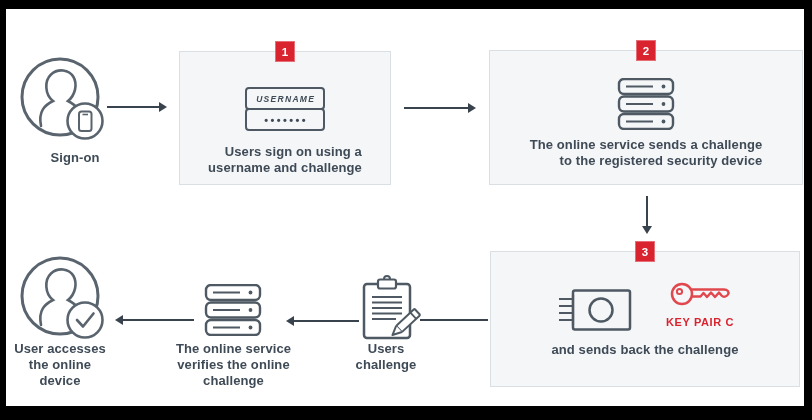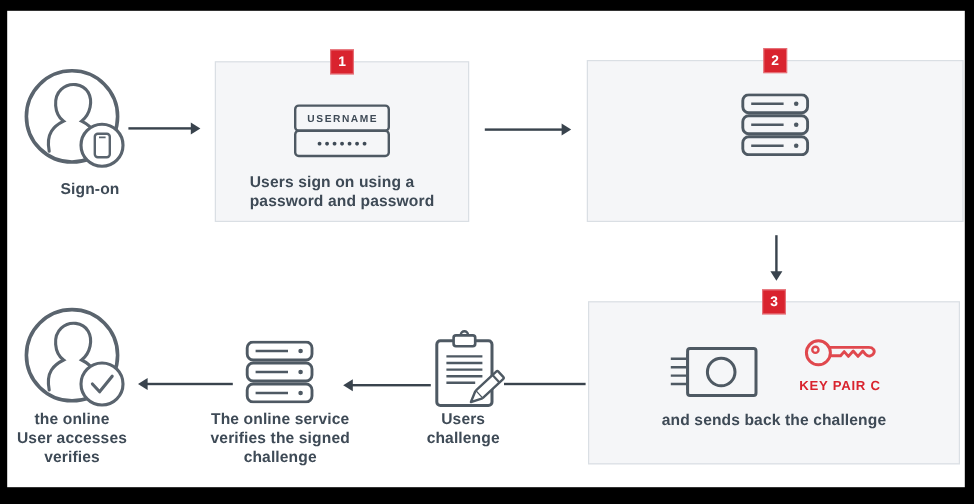--- a/index.html
+++ b/index.html
@@ -23,7 +23,7 @@
   .cred-icon{margin-top:35px;width:80px;}
   .cred-row{height:19px;border:2px solid #4e5963;border-radius:4px;display:flex;align-items:center;justify-content:center;background:transparent;}
   .cred-row.pw{margin-top:-2px;}
-  .cred-user{font-size:8.5px;font-weight:bold;letter-spacing:1.3px;color:#3e4a56;padding-left:1.3px;}
+  .cred-user{font-size:8.5px;font-weight:bold;letter-spacing:1.3px;color:#3e4a56;padding-left:1.3px;font-style:italic;}
   .cred-dots{font-size:11px;font-weight:bold;letter-spacing:2.4px;color:#3e4a56;padding-left:2.4px;line-height:10px;}
 
   .svg-abs{position:absolute;}

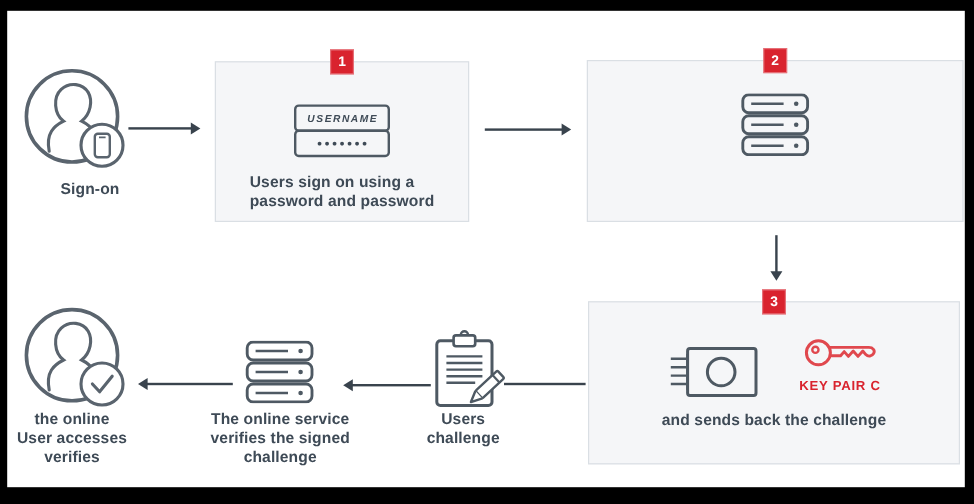--- a/index.html
+++ b/index.html
@@ -13,7 +13,7 @@
 
   .badge{position:absolute;top:-11px;left:50%;transform:translateX(-50%);width:20px;height:21px;background:#d9232e;color:#ffffff;font-weight:bold;font-size:11.5px;display:flex;align-items:center;justify-content:center;box-shadow:0 0 0 1px rgba(255,255,255,.35) inset;}
 
-  .box-text{font-weight:bold;font-size:13px;line-height:15.5px;color:#3e4a56;text-align:left;letter-spacing:.1px;}
+  .box-text{font-weight:bold;font-size:13px;line-height:15.5px;color:#3e4a56;text-align:right;letter-spacing:.1px;}
   .box-text span{display:block;}
 
   .node-label{position:absolute;text-align:center;font-weight:bold;font-size:13px;line-height:16px;color:#3e4a56;letter-spacing:.1px;}

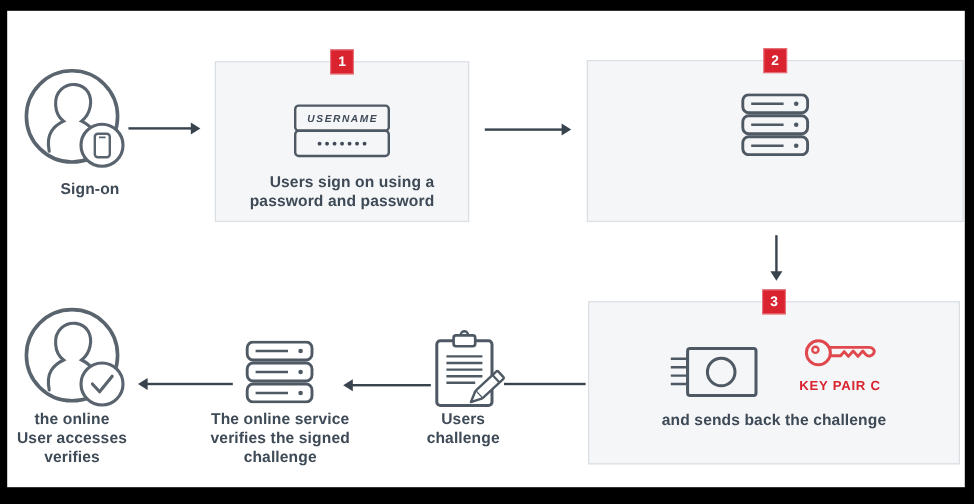--- a/index.html
+++ b/index.html
@@ -95,6 +95,10 @@
       <circle cx="46.5" cy="26" r="1.9" fill="#4e5963"></circle>
       <circle cx="46.5" cy="43.5" r="1.9" fill="#4e5963"></circle>
     </svg>
+    <div class="box-text b2-text">
+      <span>The online service sends a challenge</span>
+      <span>to the registered security device</span>
+    </div>
   </div>
 
   <div class="vline" style="left:646px;top:196px;height:31px;"></div>

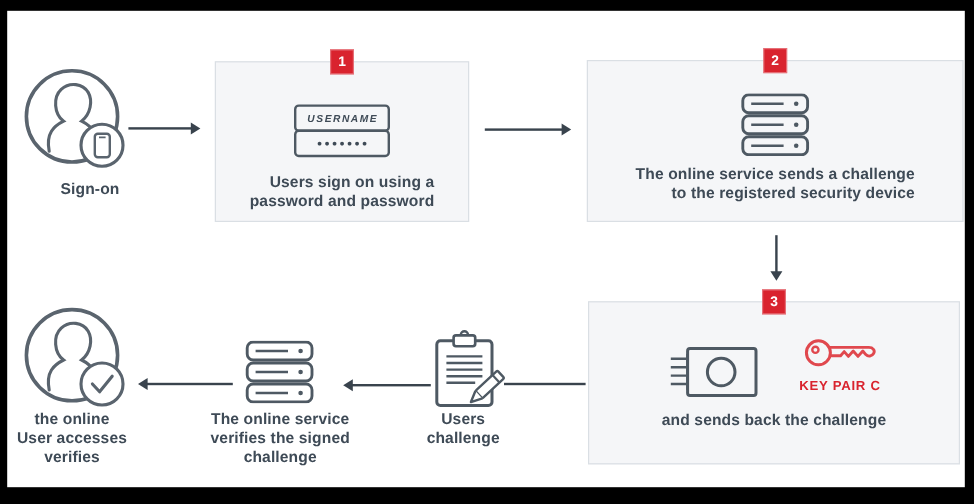--- a/index.html
+++ b/index.html
@@ -75,7 +75,7 @@
     </div>
     <div class="box-text b1-text">
       <span>Users sign on using a</span>
-      <span>password and password</span>
+      <span>username and challenge</span>
     </div>
   </div>
 

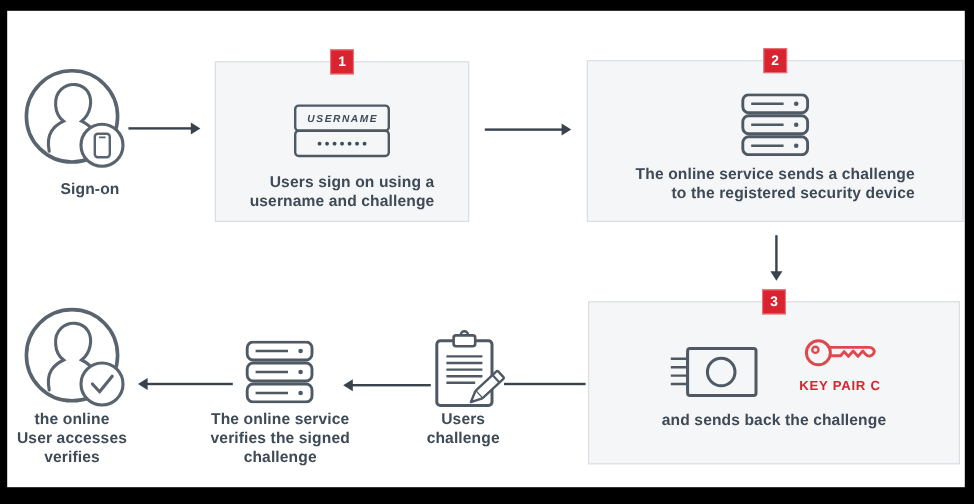--- a/index.html
+++ b/index.html
@@ -182,8 +182,8 @@
     <path d="M60,67 L66,73.5 L76.5,60.5" fill="none" stroke="#5a646e" stroke-width="2.6" stroke-linecap="round" stroke-linejoin="round"></path>
   </svg>
   <div class="node-label" style="left:10px;top:341px;width:100px;">
+    <span>User accesses</span>
     <span>the online</span>
-    <span>User accesses</span>
     <span>verifies</span>
   </div>
 </div>

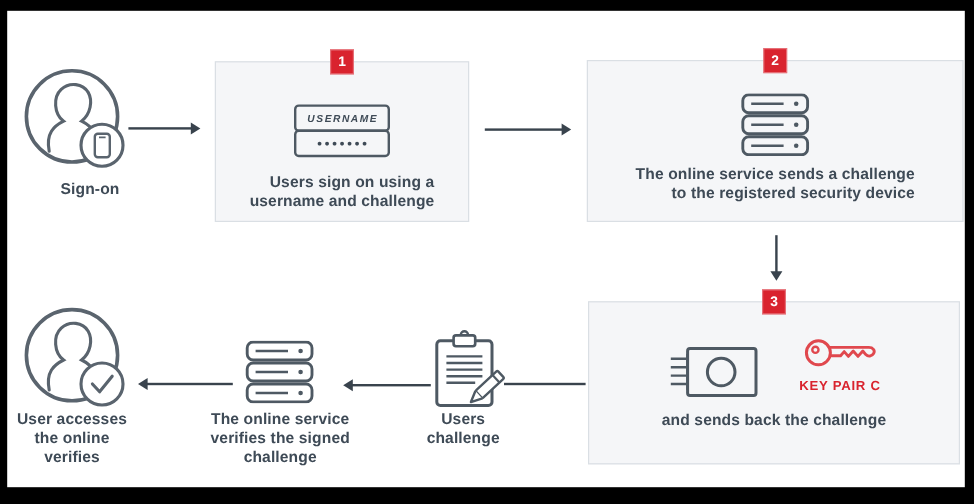--- a/index.html
+++ b/index.html
@@ -168,7 +168,7 @@
   </svg>
   <div class="node-label" style="left:161px;top:341px;width:145px;">
     <span>The online service</span>
-    <span>verifies the signed</span>
+    <span>verifies the online</span>
     <span>challenge</span>
   </div>
 

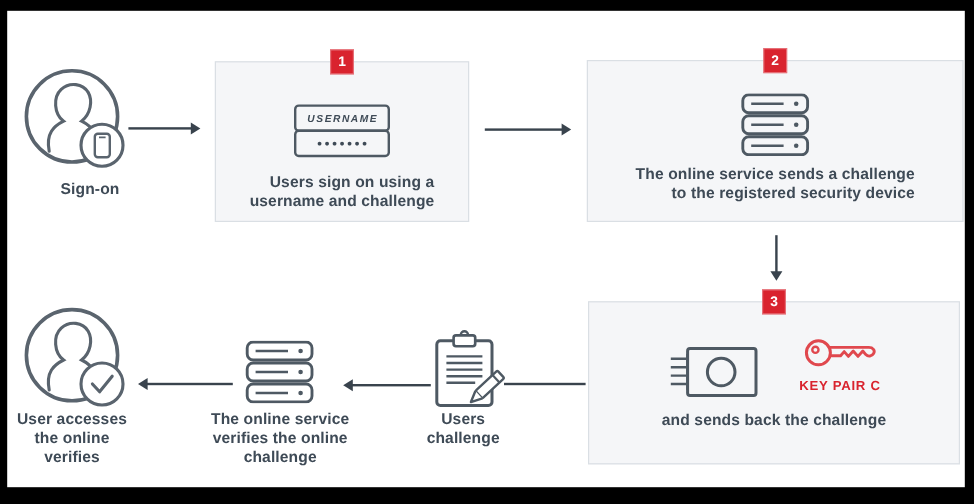--- a/index.html
+++ b/index.html
@@ -184,7 +184,7 @@
   <div class="node-label" style="left:10px;top:341px;width:100px;">
     <span>User accesses</span>
     <span>the online</span>
-    <span>verifies</span>
+    <span>device</span>
   </div>
 </div>
 

